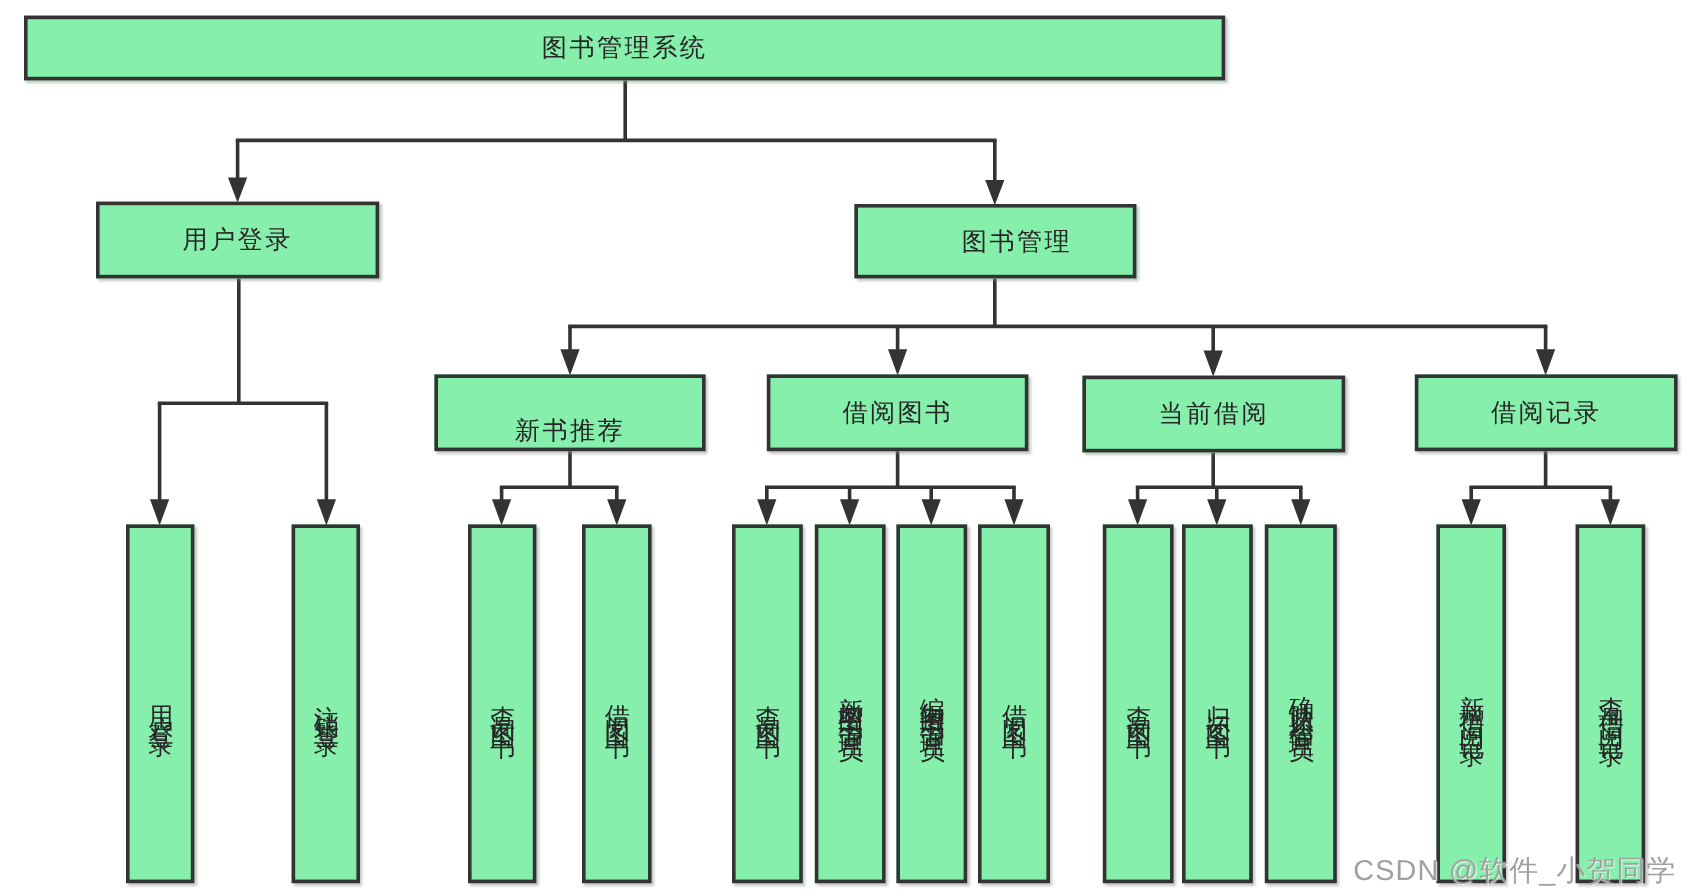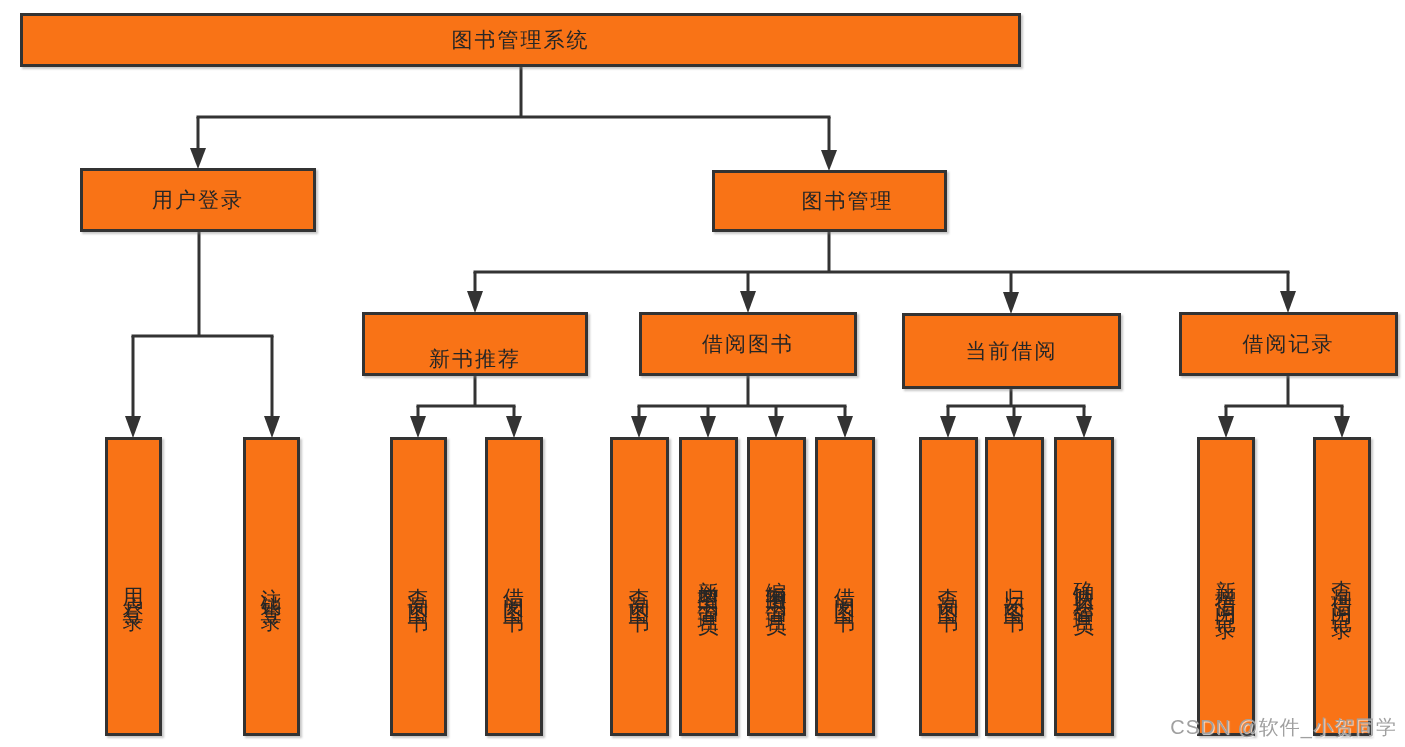--- a/index.html
+++ b/index.html
@@ -13,7 +13,7 @@
   .connector-layer polygon{fill:#333333;}
   .box{
     position:absolute;box-sizing:border-box;
-    border:3px solid #333333;background:#f97316;
+    border:3px solid #333333;background:#86efac;
     display:flex;align-items:center;justify-content:center;
     box-shadow:2px 2px 2px rgba(130,130,130,0.45);
   }

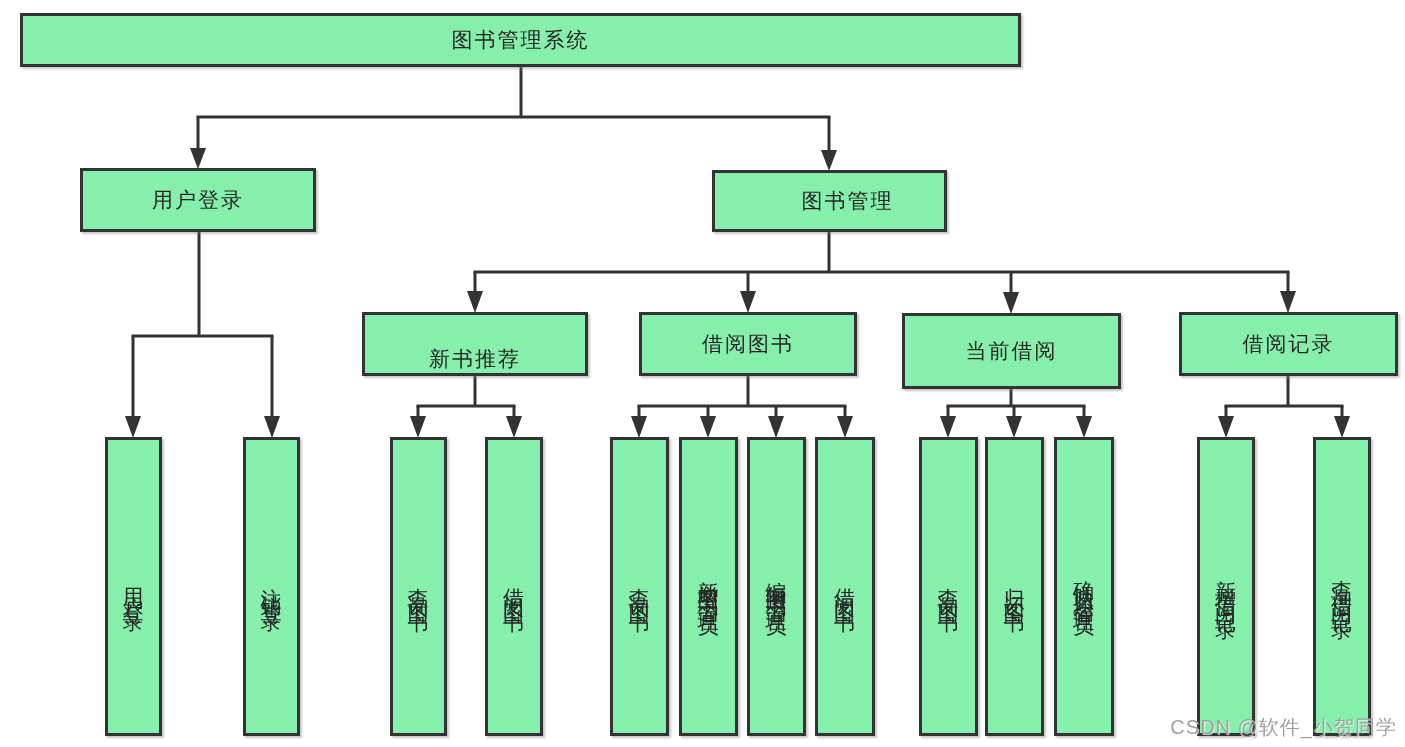--- a/index.html
+++ b/index.html
@@ -115,7 +115,7 @@
   <div class="box" style="left:639px;top:312px;width:218px;height:64px;">
     <span class="hlabel">借阅图书</span>
   </div>
-  <div class="box" style="left:902px;top:313px;width:219px;height:76px;">
+  <div class="box" style="left:902px;top:313px;width:219px;height:64px;">
     <span class="hlabel">当前借阅</span>
   </div>
   <div class="box" style="left:1179px;top:312px;width:219px;height:64px;">

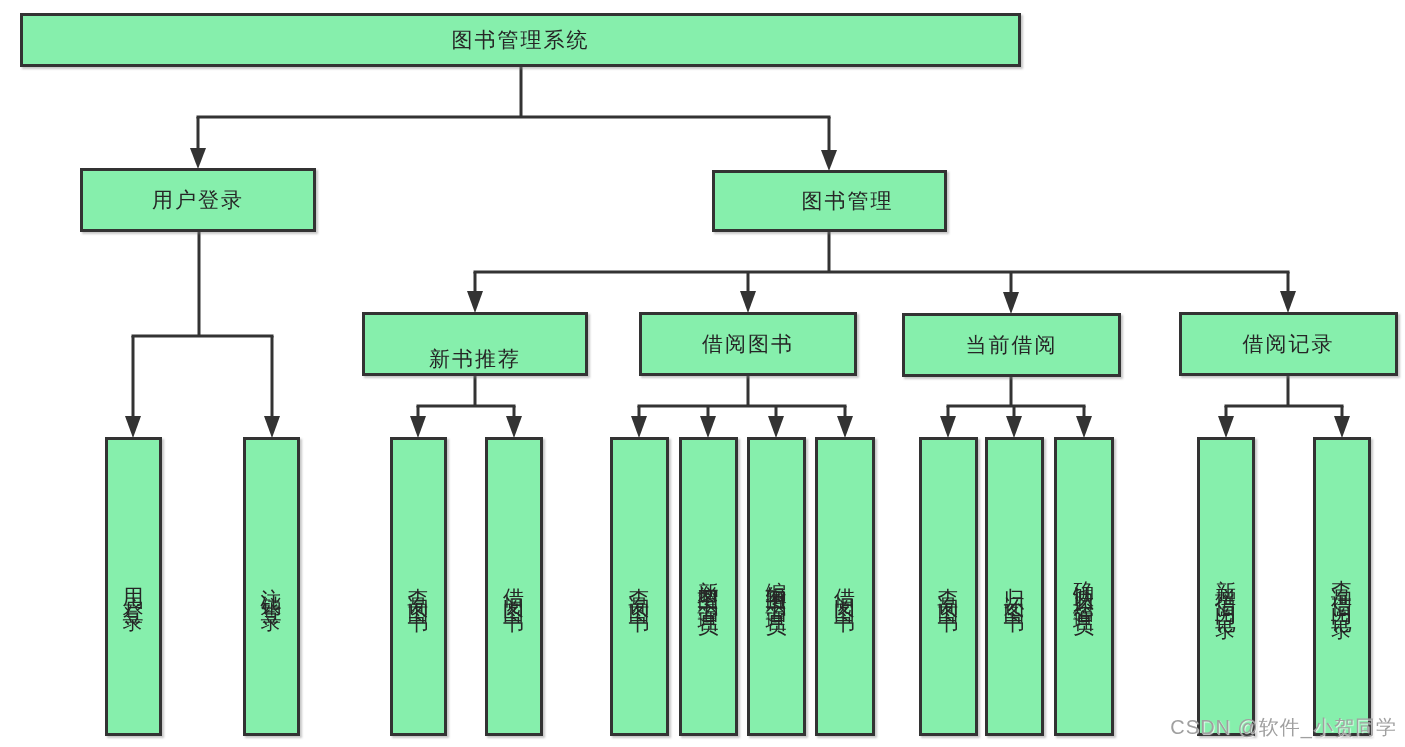--- a/index.html
+++ b/index.html
@@ -27,7 +27,7 @@
   }
   .watermark{
     position:absolute;right:8px;bottom:6px;
-    font-size:20px;color:#a0a0a0;letter-spacing:1px;white-space:nowrap;
+    font-size:24px;color:#a0a0a0;letter-spacing:1px;white-space:nowrap;
     text-shadow:1px 1px 1px rgba(255,255,255,0.8);
   }
 </style>

